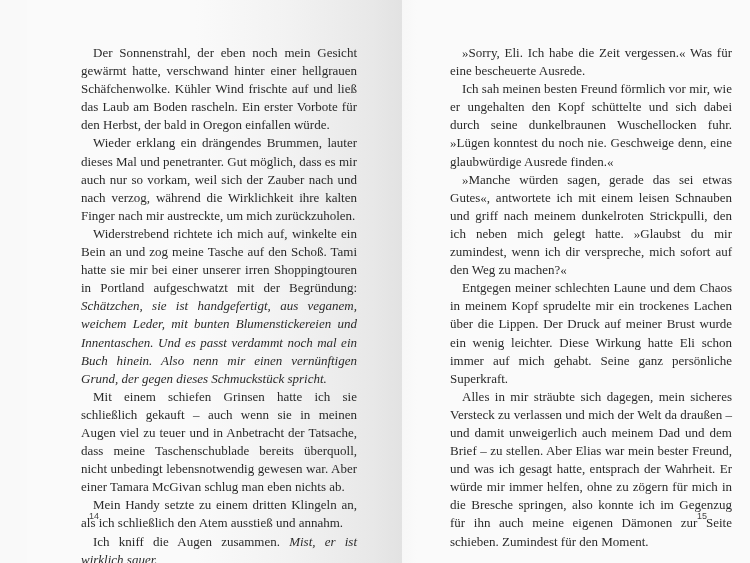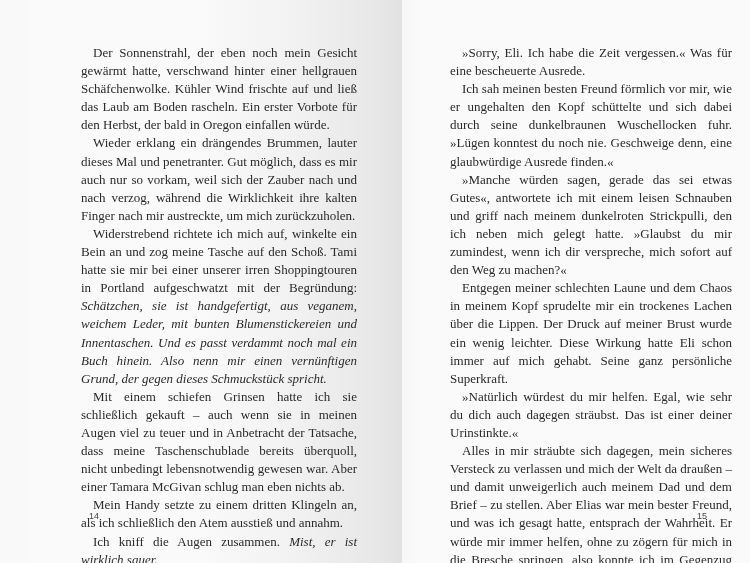--- a/index.html
+++ b/index.html
@@ -61,7 +61,6 @@
         <p><span>Ich sah meinen besten Freund förmlich vor mir, wie er ungehalten den Kopf schüttelte und sich dabei durch seine dunkelbraunen Wuschellocken fuhr. »Lügen konntest du noch nie. Geschweige denn, eine glaubwürdige Ausrede finden.«</span></p>
         <p><span>»Manche würden sagen, gerade das sei etwas Gutes«, antwortete ich mit einem leisen Schnauben und griff nach meinem dunkelroten Strickpulli, den ich neben mich gelegt hatte. »Glaubst du mir zumindest, wenn ich dir verspreche, mich sofort auf den Weg zu machen?«</span></p>
         <p><span>Entgegen meiner schlechten Laune und dem Chaos in meinem Kopf sprudelte mir ein trockenes Lachen über die Lippen. Der Druck auf meiner Brust wurde ein wenig leichter. Diese Wirkung hatte Eli schon immer auf mich gehabt. Seine ganz persönliche Superkraft.</span></p>
-        <p><span>»Natürlich würdest du mir helfen. Egal, wie sehr du dich auch dagegen sträubst. Das ist einer deiner Urinstinkte.«</span></p>
         <p><span>Alles in mir sträubte sich dagegen, mein sicheres Versteck zu verlassen und mich der Welt da draußen – und damit unweigerlich auch meinem Dad und dem Brief – zu stellen. Aber Elias war mein bester Freund, und was ich gesagt hatte, entsprach der Wahrheit. Er würde mir immer helfen, ohne zu zögern für mich in die Bresche springen, also konnte ich im Gegenzug für ihn auch meine eigenen Dämonen zur Seite schieben. Zumindest für den Moment.</span></p>
       </div>
     <div class="page-number">15</div>

